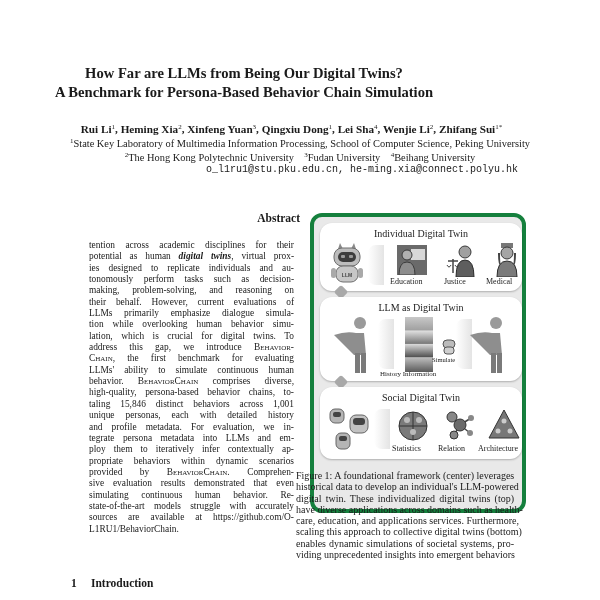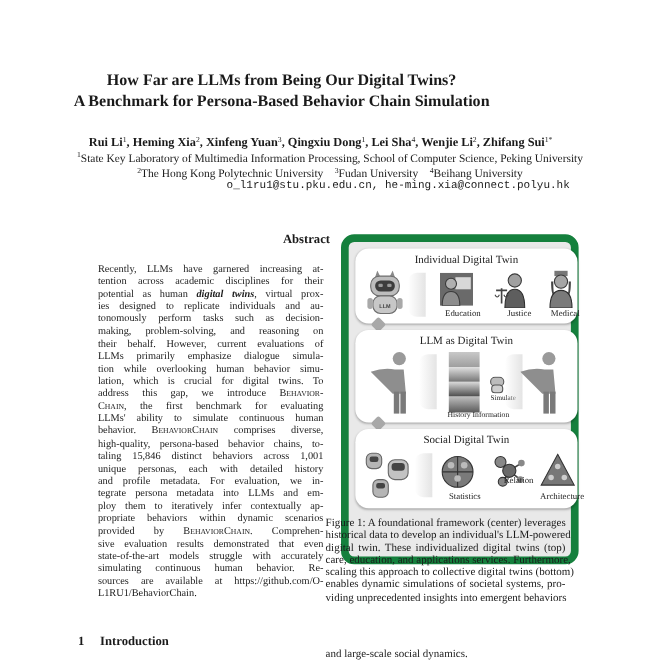--- a/index.html
+++ b/index.html
@@ -5,7 +5,7 @@
   html, body { margin:0; padding:0; background:#ffffff; }
   body { width:600px; height:600px; position:relative; overflow:hidden;
          font-family:"Liberation Serif", "DejaVu Serif", serif; color:#1a1a1a; }
-  .title { position:absolute; left:12px; width:488px; text-align:center;
+  .title { position:absolute; left:0; width:488px; text-align:center;
            font-weight:bold; font-size:14.6px; line-height:19px; top:64px; }
   .authors { position:absolute; left:0; width:583px; text-align:center; top:120px;
              font-weight:bold; font-size:11.2px; line-height:14px; }

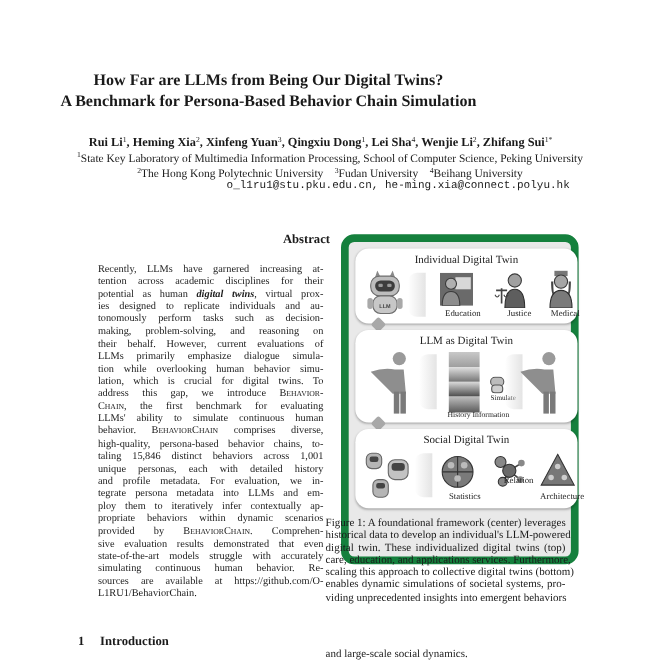--- a/index.html
+++ b/index.html
@@ -25,7 +25,7 @@
 
   
   .fig-frame { position:absolute; left:310px; top:213px; width:216px; height:300px;
-               background:#e9e9e9; border-radius:12px; border:7px solid #15803d; box-sizing:border-box; }
+               background:#e9e9e9; border-radius:12px; border:4px solid #15803d; box-sizing:border-box; }
   .card { position:absolute; left:6px; width:202px; background:#ffffff; border-radius:12px;
           box-shadow:0 1px 2px rgba(0,0,0,0.25); }
   .card-title { position:absolute; left:0; width:100%; text-align:center; font-size:10px; top:5px; color:#222; }

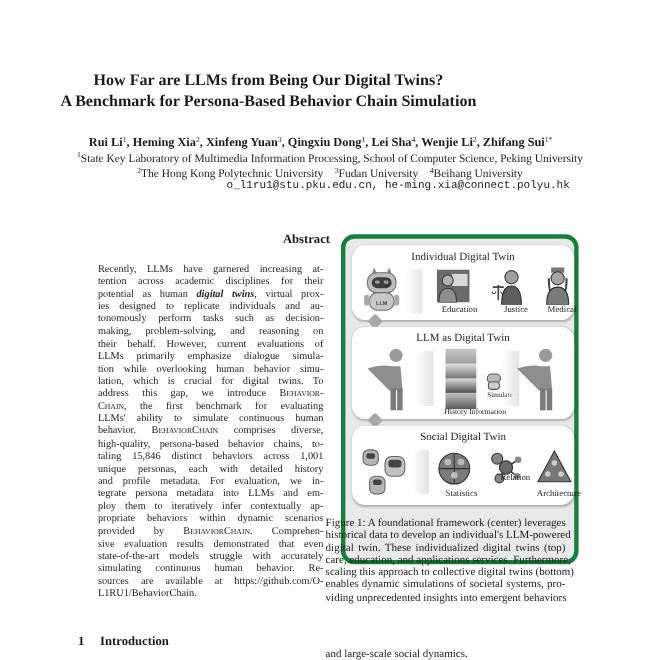--- a/index.html
+++ b/index.html
@@ -58,7 +58,6 @@
 
 <div class="abs-head">Abstract</div>
 <div class="abs-body" id="abs-body">
-    <span class="line">Recently, LLMs have garnered increasing at-</span>
     <span class="line">tention across academic disciplines for their</span>
     <span class="line">potential as human <span style="font-weight: bold; font-style: italic;">digital twins</span>, virtual prox-</span>
     <span class="line">ies designed to replicate individuals and au-</span>

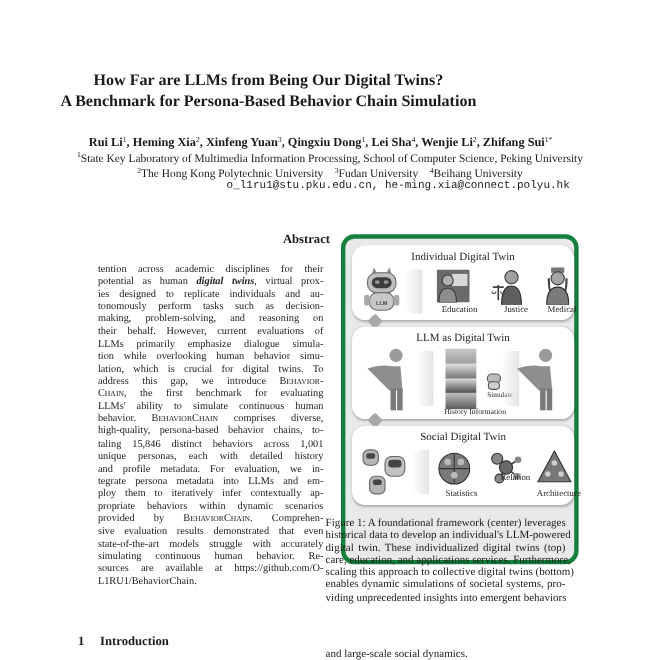--- a/index.html
+++ b/index.html
@@ -29,7 +29,7 @@
   .card { position:absolute; left:6px; width:202px; background:#ffffff; border-radius:12px;
           box-shadow:0 1px 2px rgba(0,0,0,0.25); }
   .card-title { position:absolute; left:0; width:100%; text-align:center; font-size:10px; top:5px; color:#222; }
-  .icon-label { position:absolute; font-size:8px; text-align:right; color:#222; }
+  .icon-label { position:absolute; font-size:8px; text-align:left; color:#222; }
   .connector { position:absolute; width:10px; height:10px; background:#a8a8a8;
                transform:rotate(45deg); border-radius:2px; }
   .fig-caption { position:absolute; left:296px; top:470px; width:218px; font-size:10px;

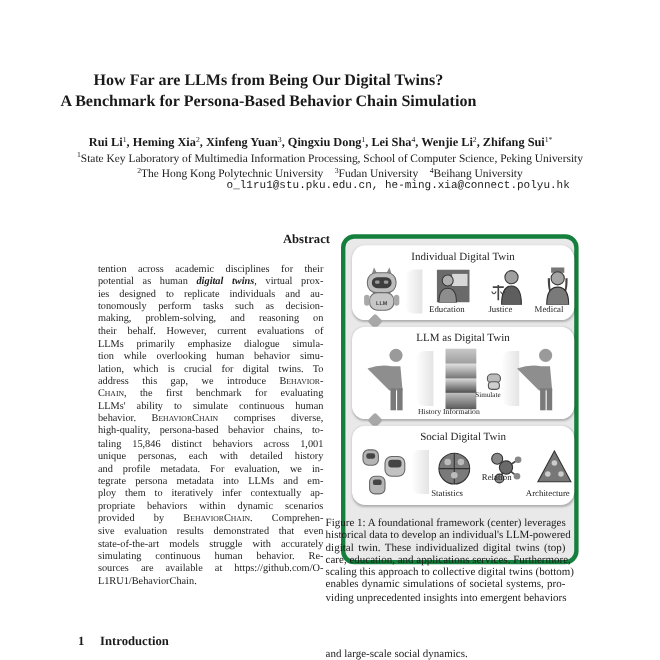--- a/index.html
+++ b/index.html
@@ -200,7 +200,7 @@
         <circle cx="10" cy="26" r="4" fill="#888" stroke="#333"></circle>
         <circle cx="26" cy="24" r="3" fill="#888"></circle>
     </svg>
-    <div class="icon-label" style="left:118px; top:42px; width:44px">Relation</div>
+    <div class="icon-label" style="left:118px; top:57px; width:44px">Relation</div>
     <svg style="position:absolute; left:168px; top:22px" width="32" height="30" viewBox="0 0 32 30">
       <path d="M16 1 L31 29 L1 29 Z" fill="#777" stroke="#333"></path>
       <circle cx="16" cy="12" r="2.5" fill="#ccc"></circle>

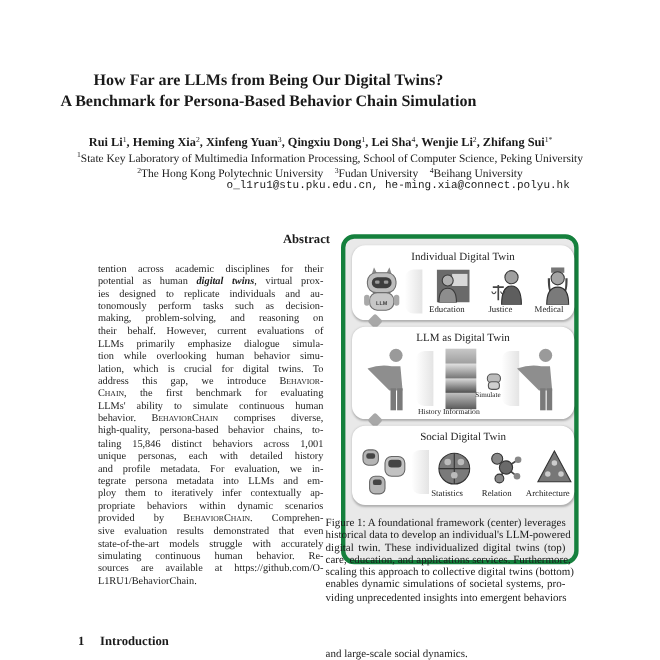--- a/index.html
+++ b/index.html
@@ -80,8 +80,8 @@
     <span class="line">propriate behaviors within dynamic scenarios</span>
     <span class="line">provided by <span class="sc">BehaviorChain</span>. Comprehen-</span>
     <span class="line">sive evaluation results demonstrated that even</span>
+    <span class="line">simulating continuous human behavior. Re-</span>
     <span class="line">state-of-the-art models struggle with accurately</span>
-    <span class="line">simulating continuous human behavior. Re-</span>
     <span class="line">sources are available at https://github.com/O-</span>
     <span class="line last">L1RU1/BehaviorChain.</span>
   </div>

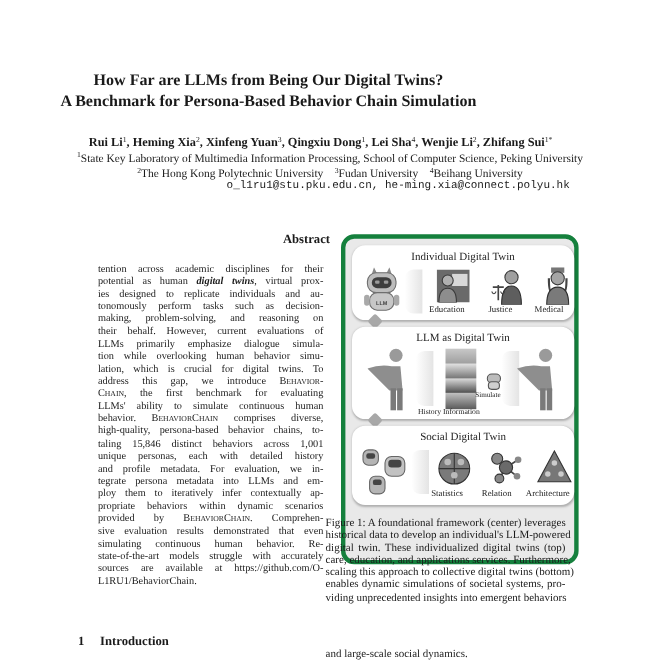--- a/index.html
+++ b/index.html
@@ -215,6 +215,7 @@
     <span class="line">Figure 1: A foundational framework (center) leverages</span>
     <span class="line">historical data to develop an individual's LLM-powered</span>
     <span class="line">digital twin. These individualized digital twins (top)</span>
+    <span class="line">have diverse applications across domains such as health-</span>
     <span class="line">care, education, and applications services. Furthermore,</span>
     <span class="line">scaling this approach to collective digital twins (bottom)</span>
     <span class="line">enables dynamic simulations of societal systems, pro-</span>

